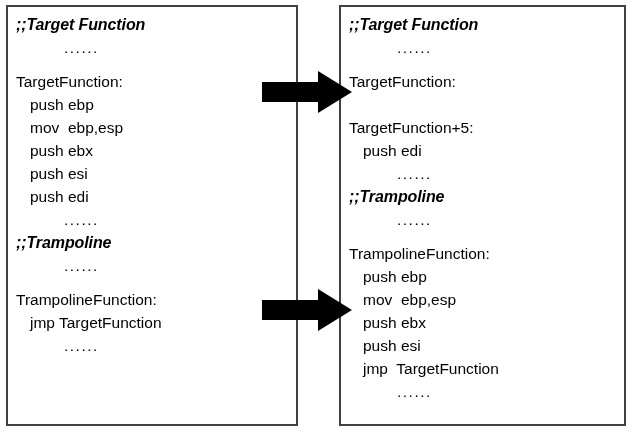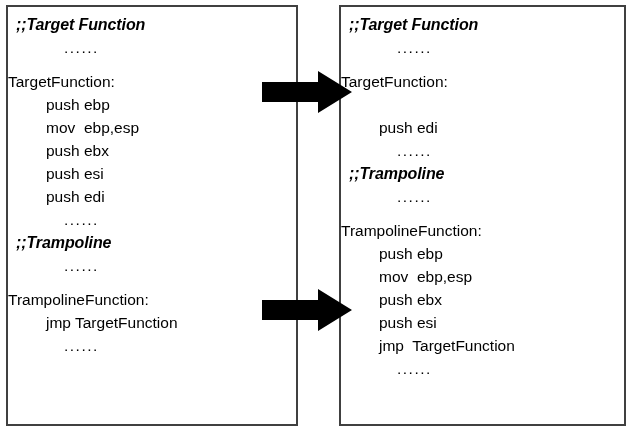--- a/index.html
+++ b/index.html
@@ -61,7 +61,7 @@
     font-family: "Liberation Sans", sans-serif;
   }
   
-  .line.label   { padding-left: 0; }
+  .line.label   { padding-left: 8px; }
   .line.instr   { padding-left: 38px; }
   .line.header  {
     padding-left: 8px;

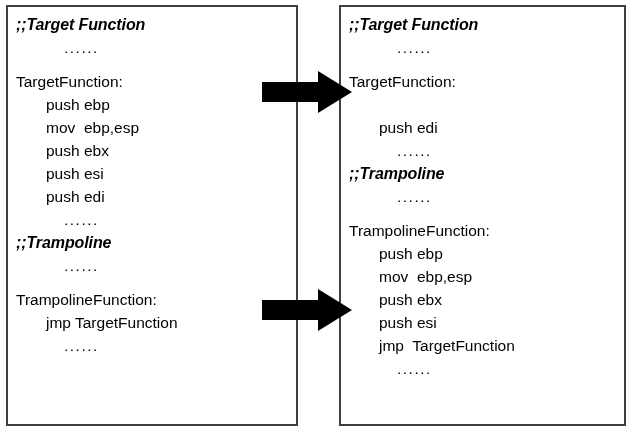--- a/index.html
+++ b/index.html
@@ -62,7 +62,7 @@
   }
   
   .line.label   { padding-left: 8px; }
-  .line.instr   { padding-left: 38px; }
+  .line.instr   { padding-left: 22px; }
   .line.header  {
     padding-left: 8px;
     font-weight: bold;

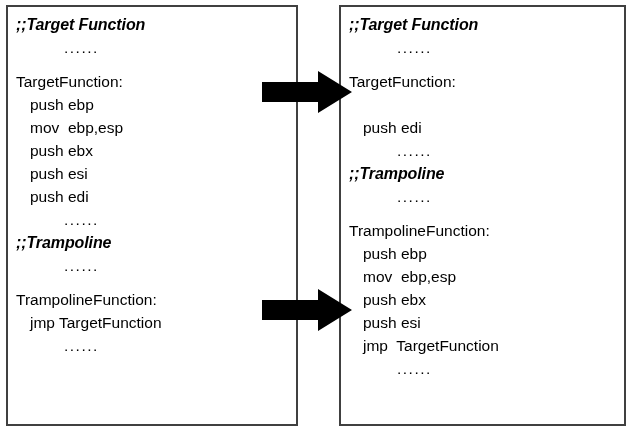--- a/index.html
+++ b/index.html
@@ -121,6 +121,7 @@
         <div class="line blank"></div>
         <div class="line label">TargetFunction:</div>
         <div class="line blank-full"></div>
+        <div class="line label">TargetFunction+5:</div>
         <div class="line instr">push edi</div>
         <div class="line dots">......</div>
         <div class="line header">;;Trampoline</div>

